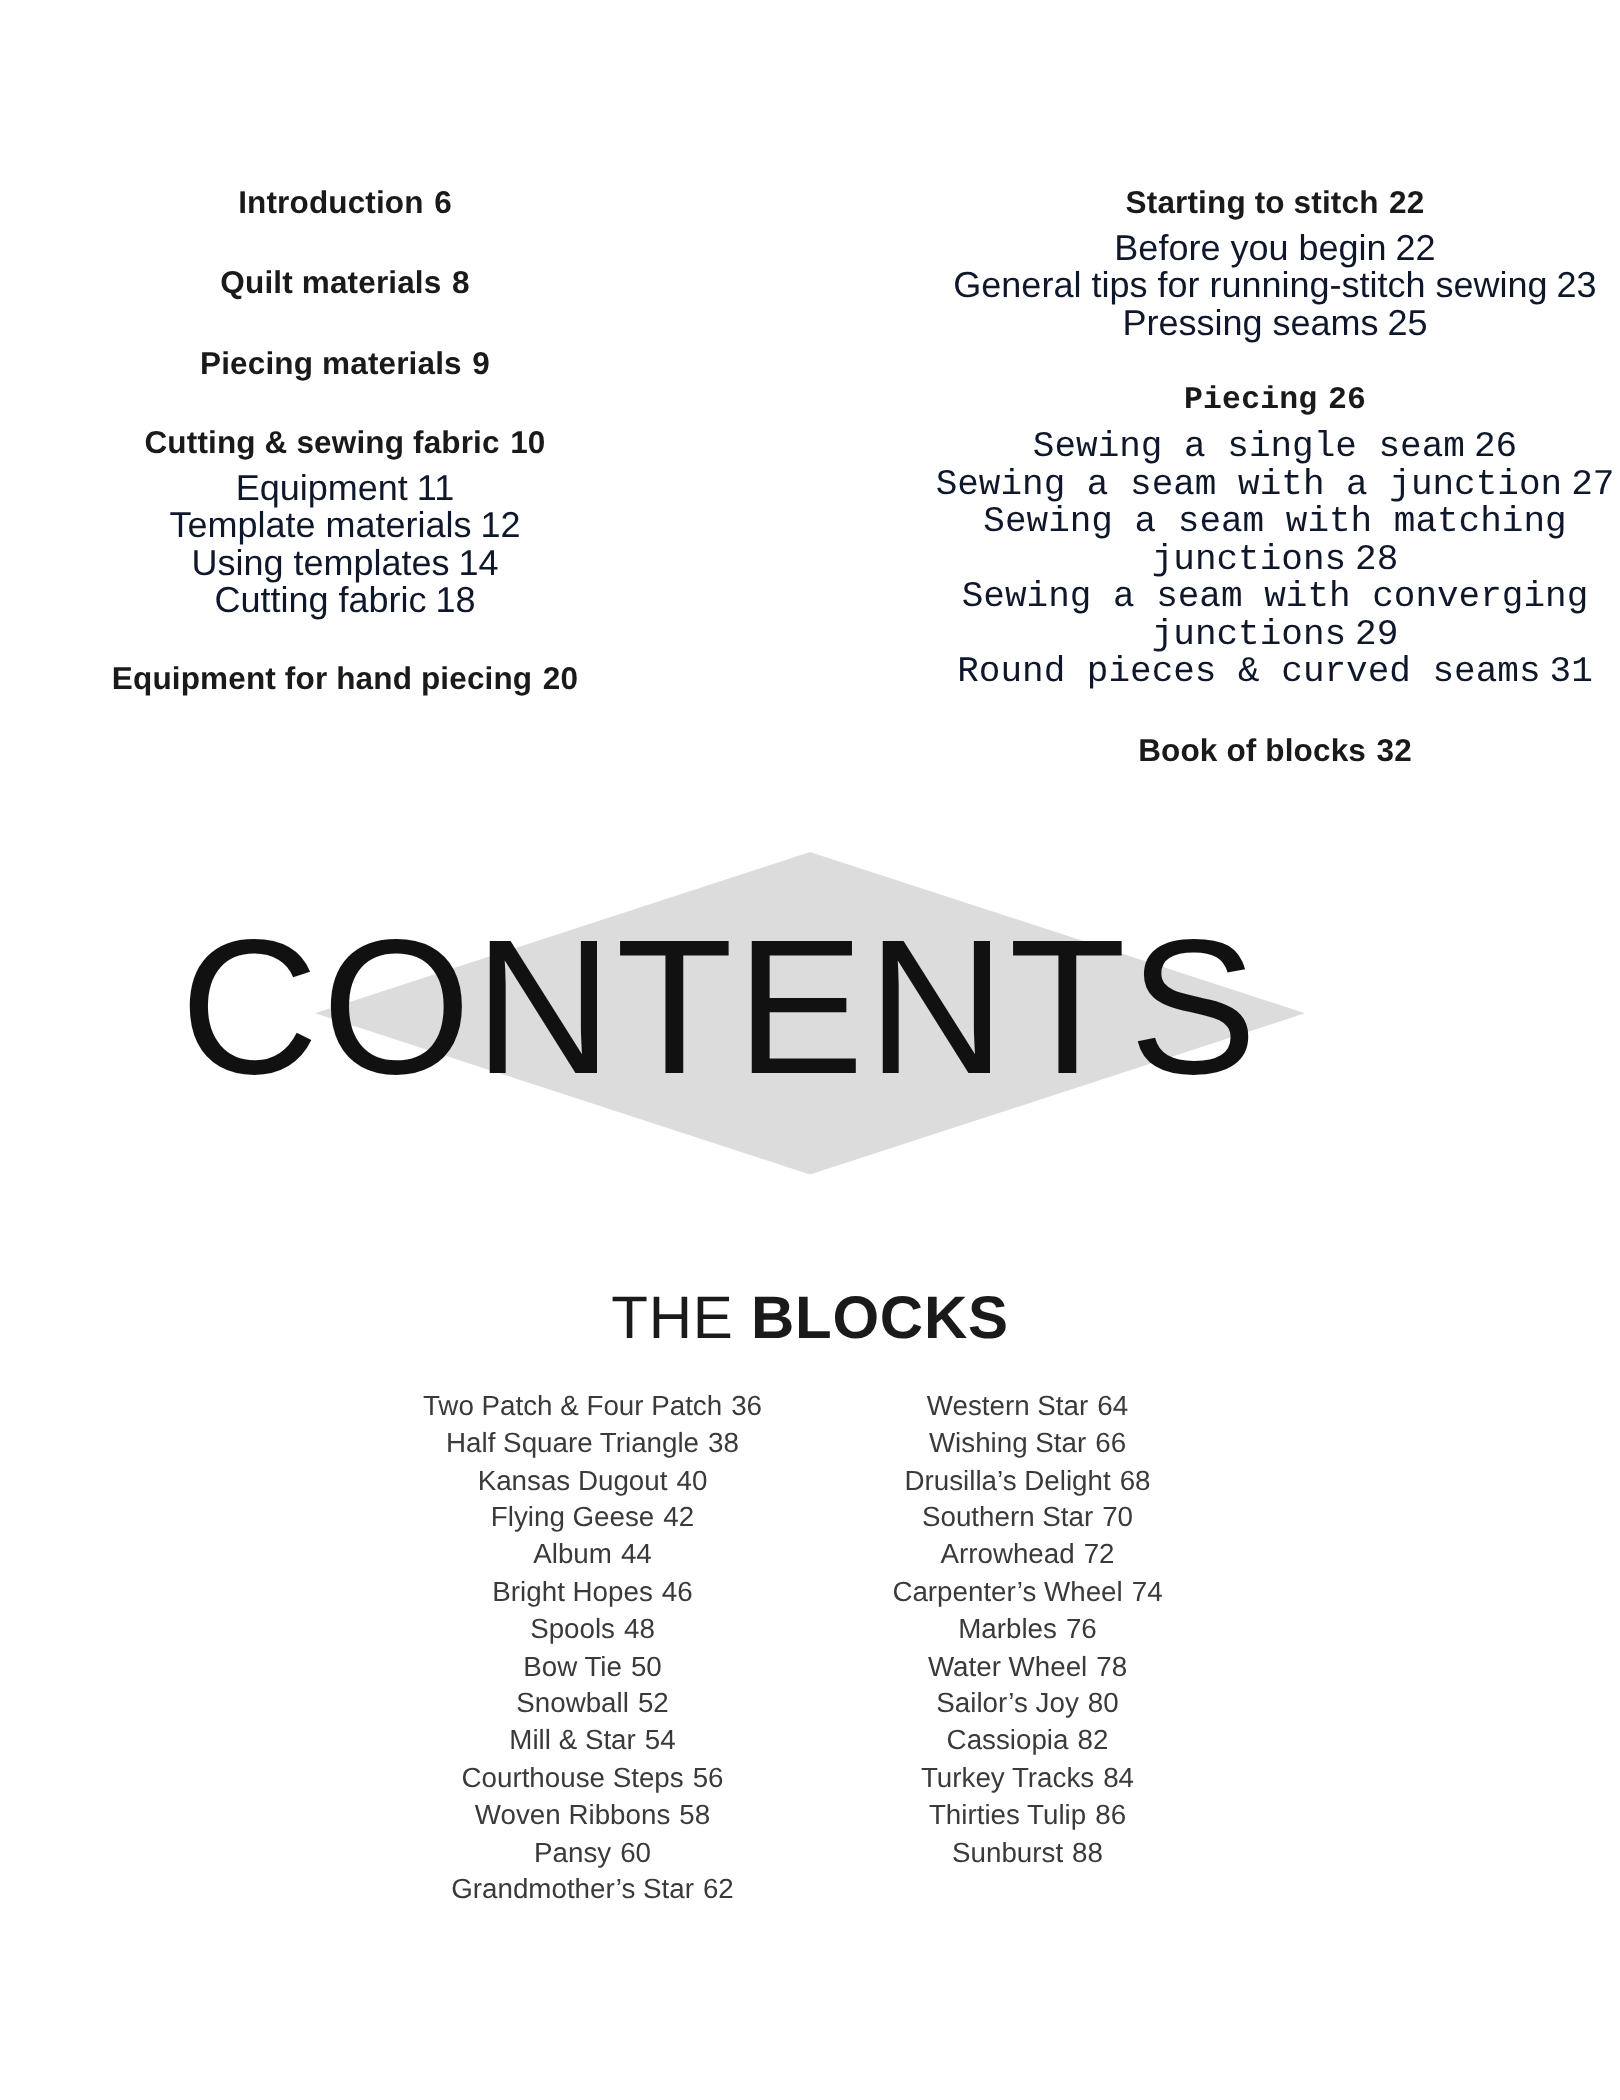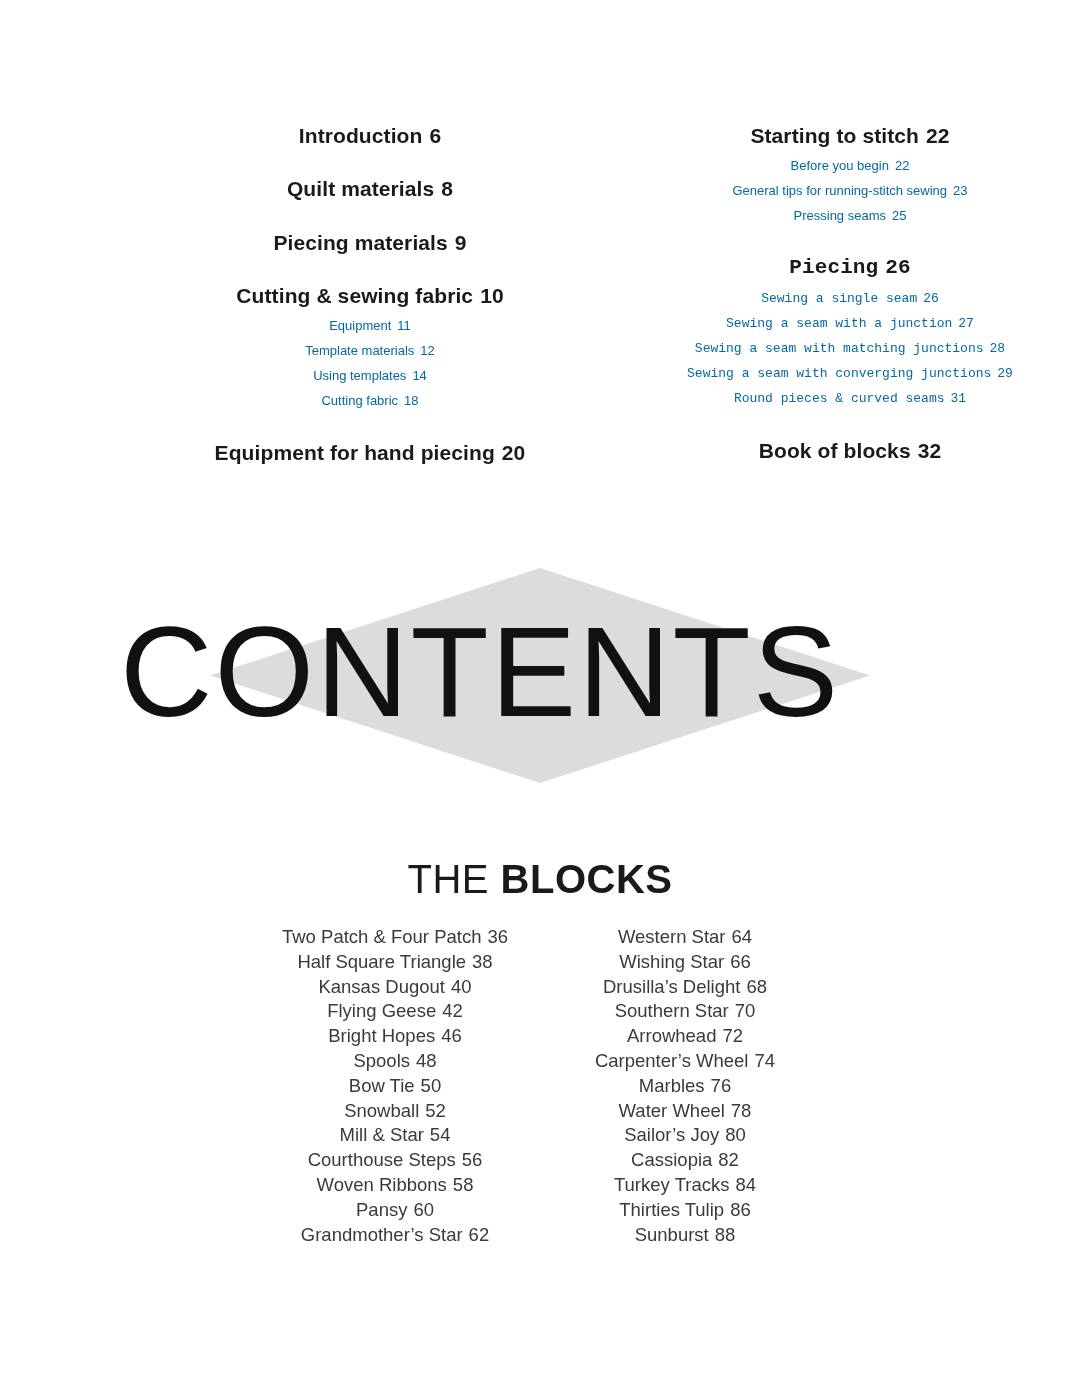--- a/index.html
+++ b/index.html
@@ -29,7 +29,7 @@
     left: 0;
     width: 1080px;
     display: flex;
-    justify-content: flex-end;
+    justify-content: space-between;
     gap: 0px;
   }
   .toc-col {

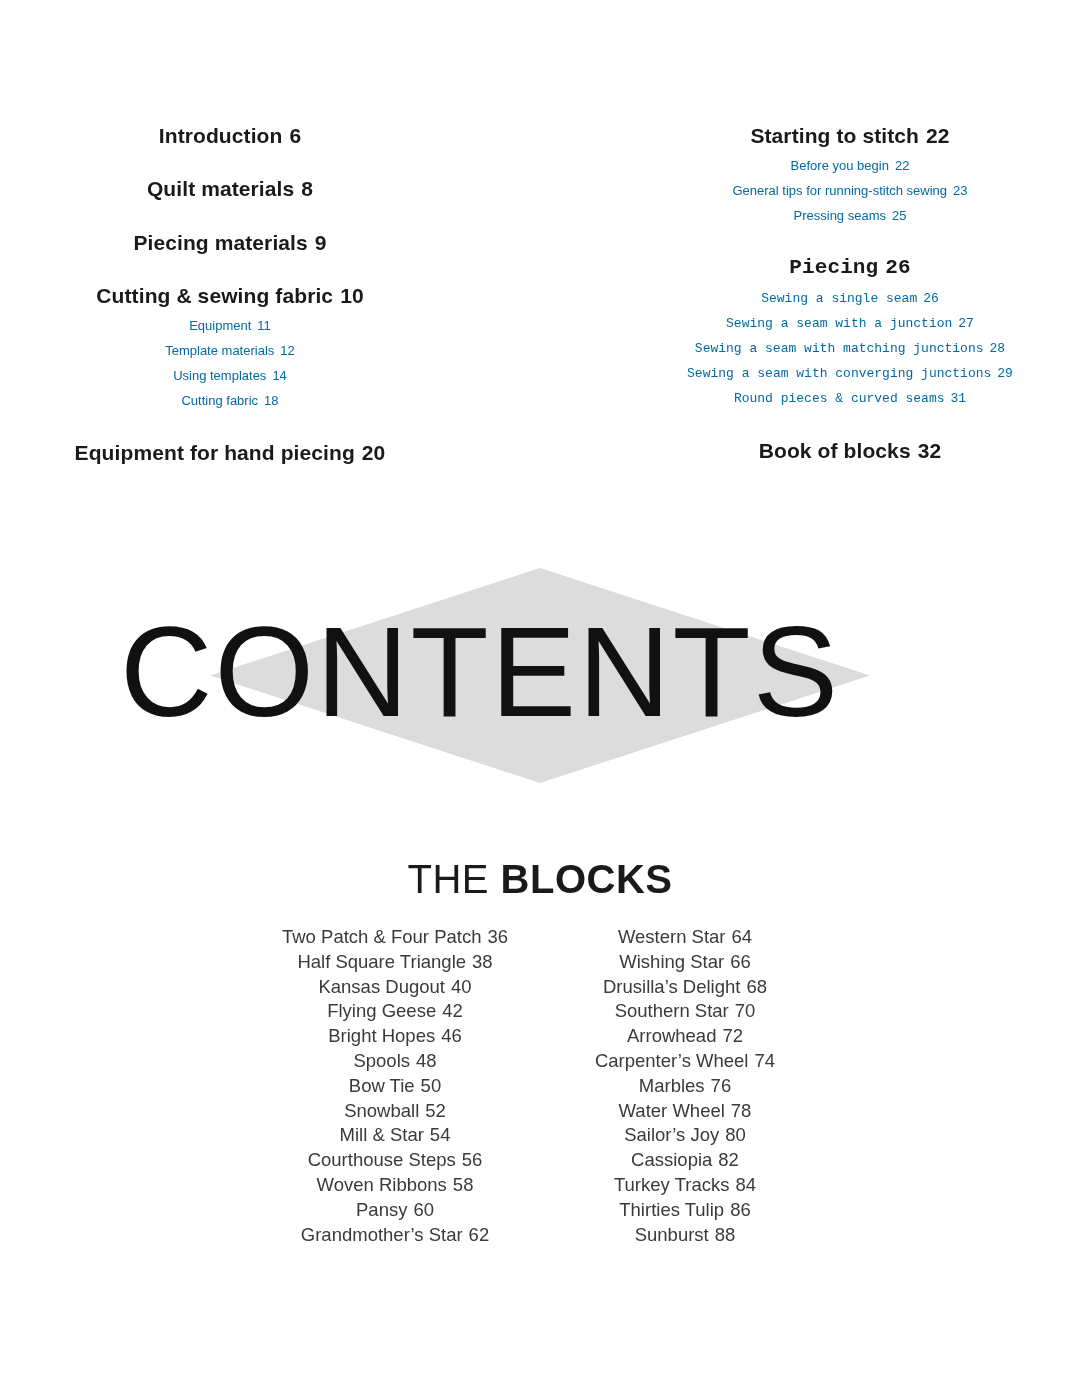--- a/index.html
+++ b/index.html
@@ -58,9 +58,9 @@
     padding: 0;
   }
   .sub-list li {
-    font-size: 13px;
+    font-size: 24px;
     line-height: 25px;
-    color: #0369a1;
+    color: #0f172a;
     font-weight: 400;
   }
   .sub-list li .pg { margin-left: 6px; }

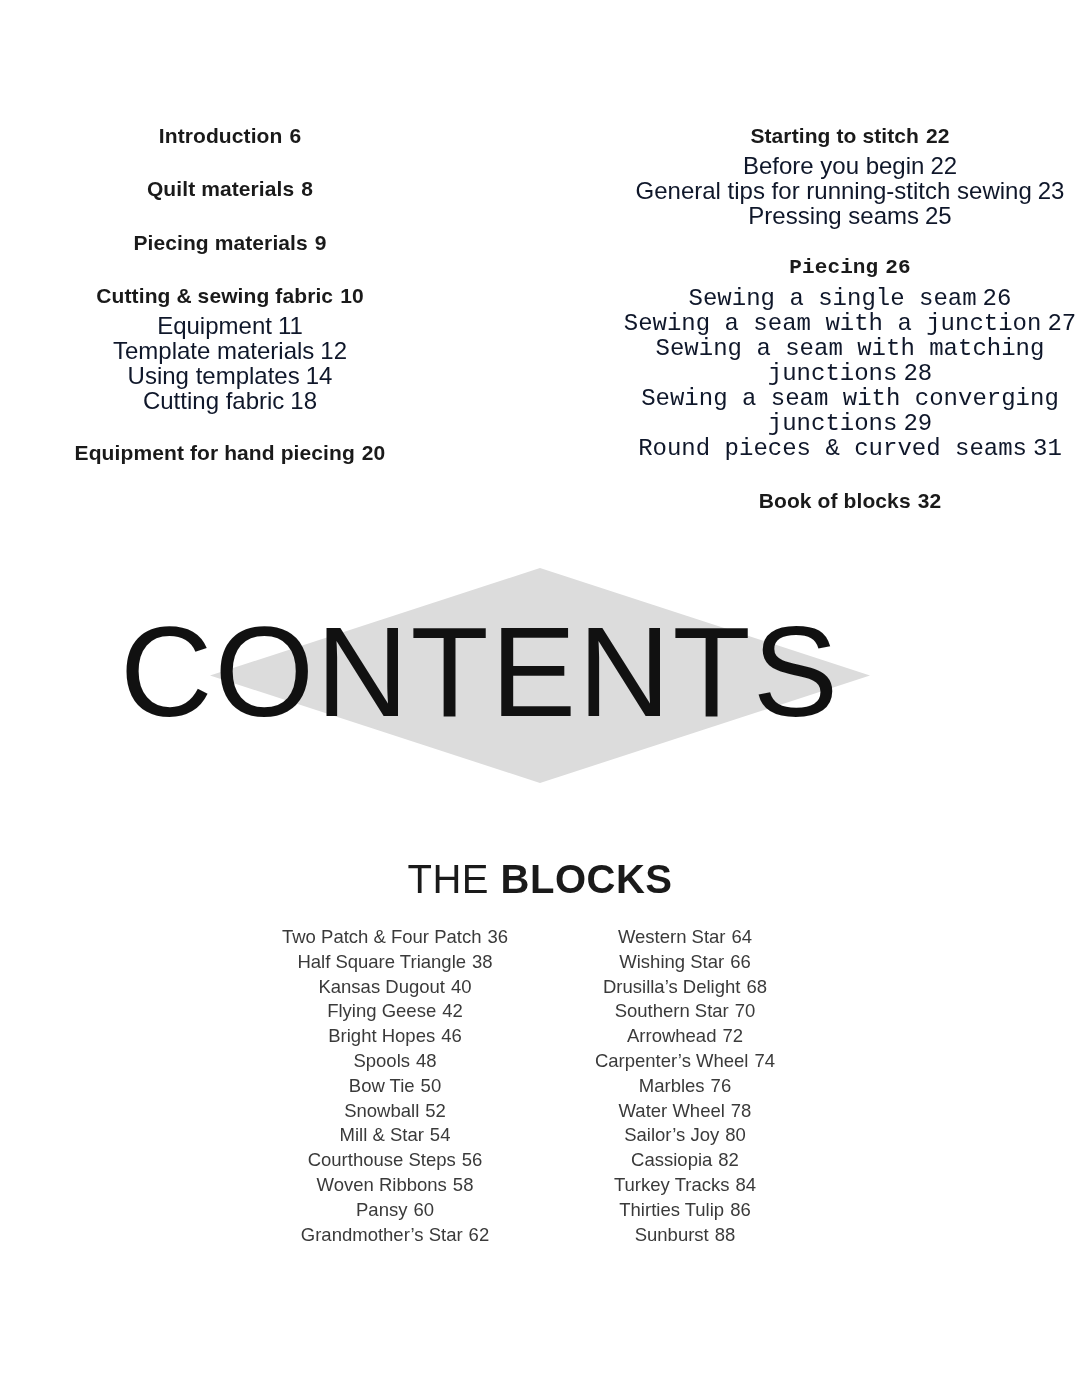--- a/index.html
+++ b/index.html
@@ -247,6 +247,7 @@
         <li><span>Half Square Triangle</span><span class="pg">38</span></li>
         <li><span>Kansas Dugout</span><span class="pg">40</span></li>
         <li><span>Flying Geese</span><span class="pg">42</span></li>
+        <li><span>Album</span><span class="pg">44</span></li>
         <li><span>Bright Hopes</span><span class="pg">46</span></li>
         <li><span>Spools</span><span class="pg">48</span></li>
         <li><span>Bow Tie</span><span class="pg">50</span></li>

